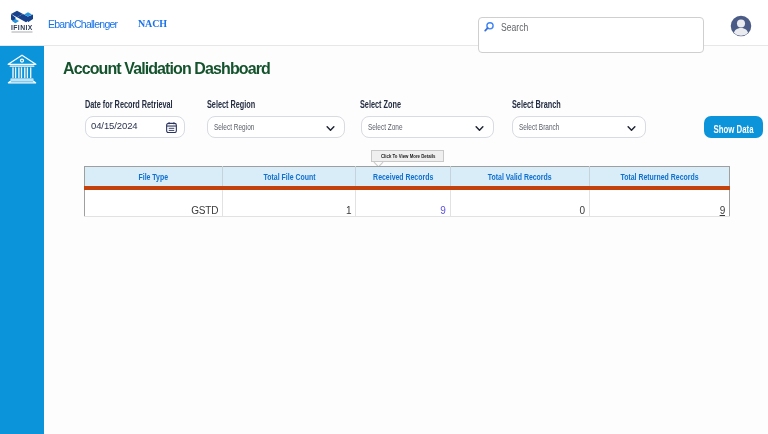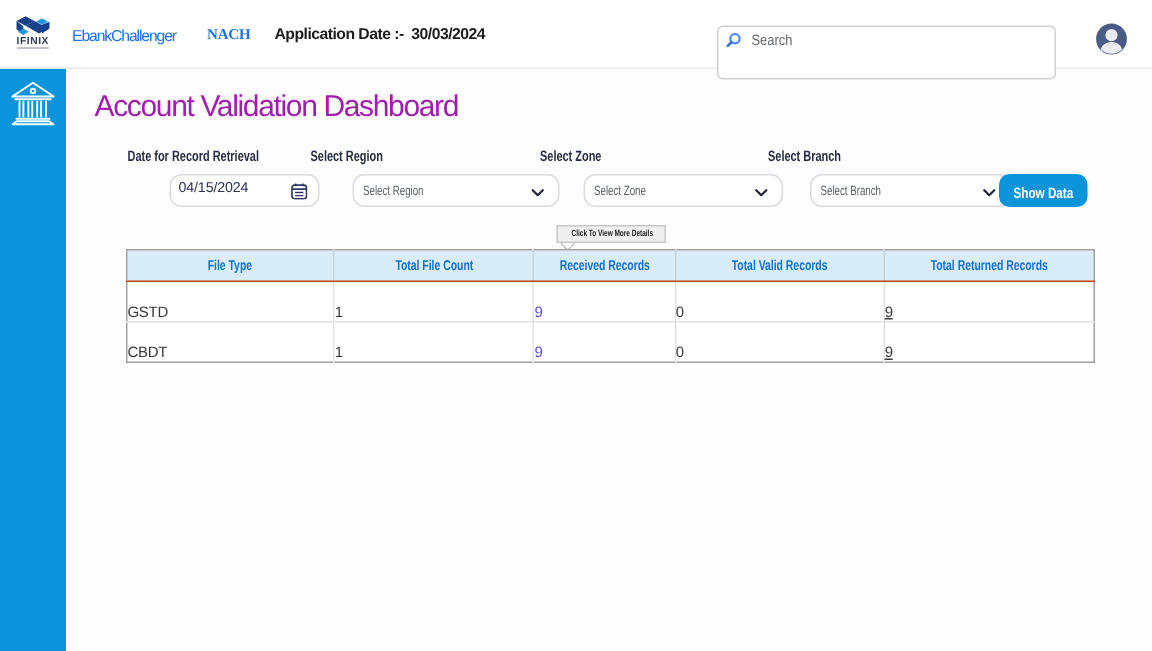--- a/index.html
+++ b/index.html
@@ -66,7 +66,6 @@
   </div>
   <div class="brand">EbankChallenger</div>
   <div class="nach">NACH</div>
-  <div class="appdate">Application Date :-&nbsp; 30/03/2024</div>
   <div class="searchbox">
     <svg width="12" height="12" viewBox="0 0 12 12" style="left:4px; top:2.5px;">
         <circle cx="7" cy="4.8" r="3.1" fill="none" stroke="#4285f4" stroke-width="1.4"></circle>

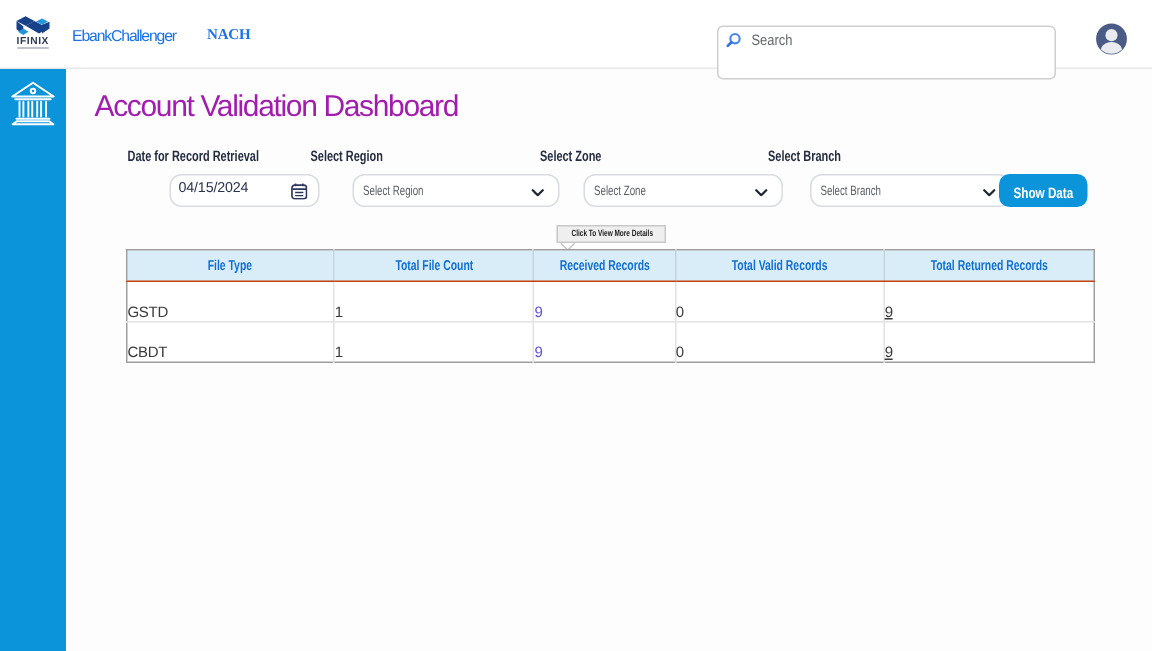--- a/index.html
+++ b/index.html
@@ -22,7 +22,7 @@
   .sidebar svg { position:absolute; left:7px; top:8px; }
 
   
-  .h1 { position:absolute; left:63px; top:59.5px; font-size:20px; font-weight:400; color:#a21caf; letter-spacing:-0.9px; }
+  .h1 { position:absolute; left:63px; top:59.5px; font-size:16px; font-weight:700; color:#14532d; letter-spacing:-0.9px; }
 
   .label { position:absolute; top:99px; font-size:10px; font-weight:700; color:#252d42; white-space:nowrap; transform:scaleX(0.73); transform-origin:0 50%; }
   .ctrl { position:absolute; top:116px; height:22px; background:#fff; border:1px solid #d8dbe2; border-radius:8px;margin-left:28px; }

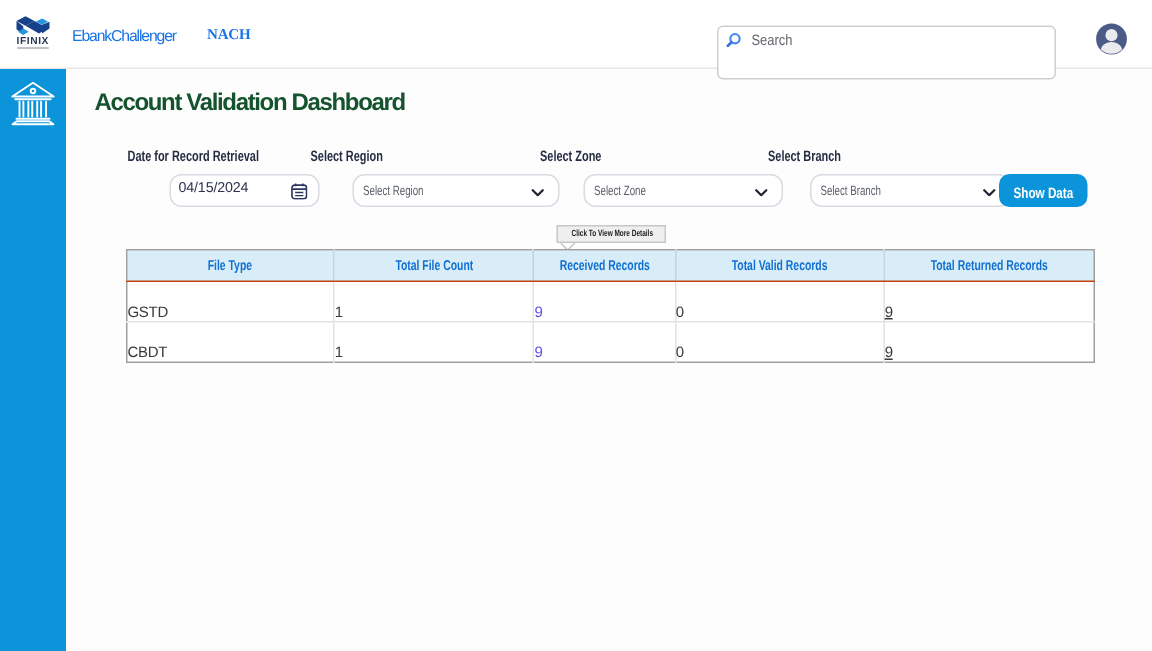--- a/index.html
+++ b/index.html
@@ -25,7 +25,7 @@
   .h1 { position:absolute; left:63px; top:59.5px; font-size:16px; font-weight:700; color:#14532d; letter-spacing:-0.9px; }
 
   .label { position:absolute; top:99px; font-size:10px; font-weight:700; color:#252d42; white-space:nowrap; transform:scaleX(0.73); transform-origin:0 50%; }
-  .ctrl { position:absolute; top:116px; height:22px; background:#fff; border:1px solid #d8dbe2; border-radius:8px;margin-left:28px; }
+  .ctrl { position:absolute; top:116px; height:22px; background:#fff; border:1px solid #d8dbe2; border-radius:8px; }
   .ctrl .txt { position:absolute; left:5px; top:3px; font-size:9.5px; letter-spacing:-0.1px; color:#2b3350; }
   .ctrl .gtxt { position:absolute; left:5.5px; top:5px; font-size:9px; color:#585d66; white-space:nowrap; transform:scaleX(0.72); transform-origin:0 50%; }
   .chev { position:absolute; right:9px; top:8.5px; width:9px; height:5px; }

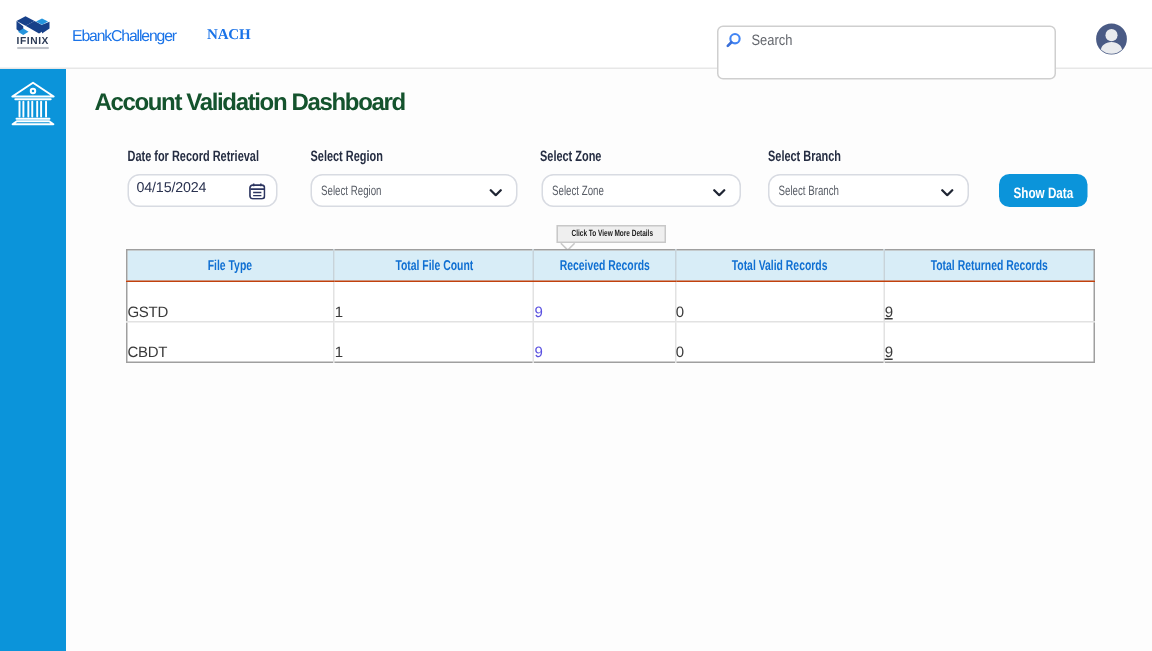--- a/index.html
+++ b/index.html
@@ -30,7 +30,7 @@
   .ctrl .gtxt { position:absolute; left:5.5px; top:5px; font-size:9px; color:#585d66; white-space:nowrap; transform:scaleX(0.72); transform-origin:0 50%; }
   .chev { position:absolute; right:9px; top:8.5px; width:9px; height:5px; }
 
-  .btn { position:absolute; left:666px; top:116px; width:58.5px; height:22px; background:#0b94da; border-radius:7px; color:#ffffff; font-size:10px; font-weight:700; text-align:center; line-height:27px; }
+  .btn { position:absolute; left:704px; top:116px; width:58.5px; height:22px; background:#0b94da; border-radius:7px; color:#ffffff; font-size:10px; font-weight:700; text-align:center; line-height:27px; }
   .btn span { display:inline-block; transform:scaleX(0.78); transform-origin:50% 50%; }
 
   .tooltip { position:absolute; left:371px; top:150px; width:73px; height:11.5px; background:#efefef; border:1px solid #c8c8c8; text-align:left; padding-left:9px; font-size:6px; font-weight:700; color:#1a1a1a; line-height:10px; white-space:nowrap; }

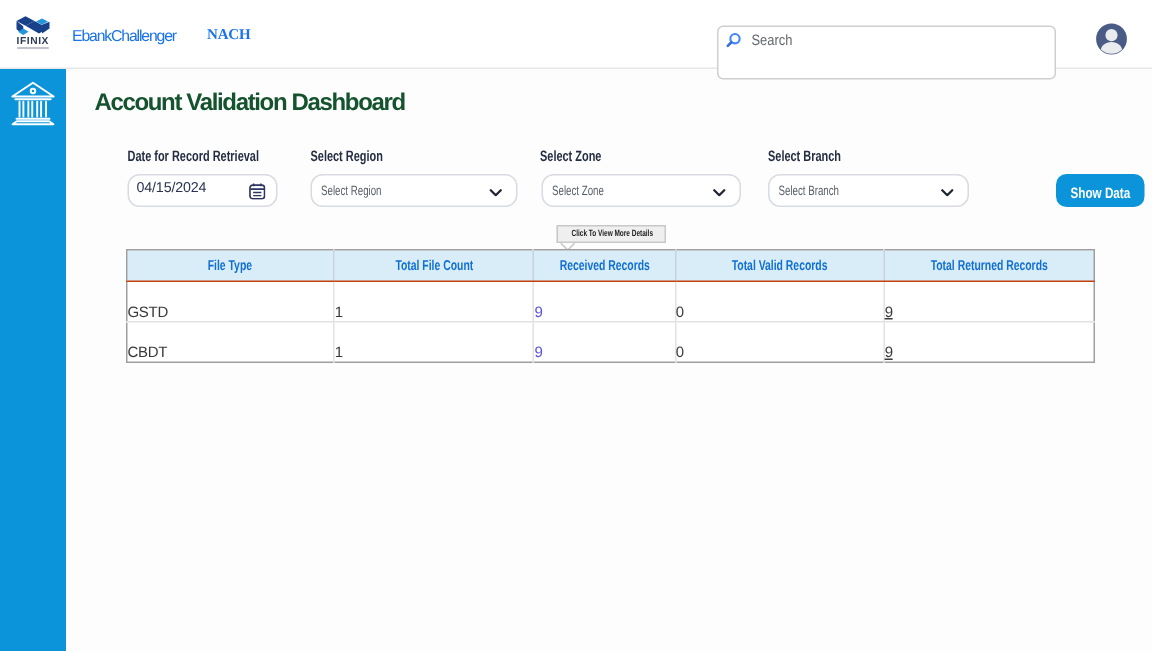--- a/index.html
+++ b/index.html
@@ -41,7 +41,7 @@
   th { background:#d8edf7; color:#0f6fd2; font-size:9.5px; font-weight:700; height:21px; text-align:center; border:1px solid #c7d3da; }
   th span { display:inline-block; transform:scaleX(0.73); transform-origin:50% 50%; white-space:nowrap; }
   td { font-size:10px; letter-spacing:-0.2px; color:#3a3a3a; height:20.5px; padding-right:4px; padding-top:15px; border:1px solid #e2e2e2; background:#fff; }
-  tr.hdr th { border-bottom:1px solid #c2410c; }
+  tr.hdr th { border-bottom:4px solid #c2410c; }
   tr th:first-child, tr td:first-child { border-left:none; }
   tr th:last-child, tr td:last-child { border-right:none;text-decoration:underline; }
   tr.hdr th { border-top:none; }

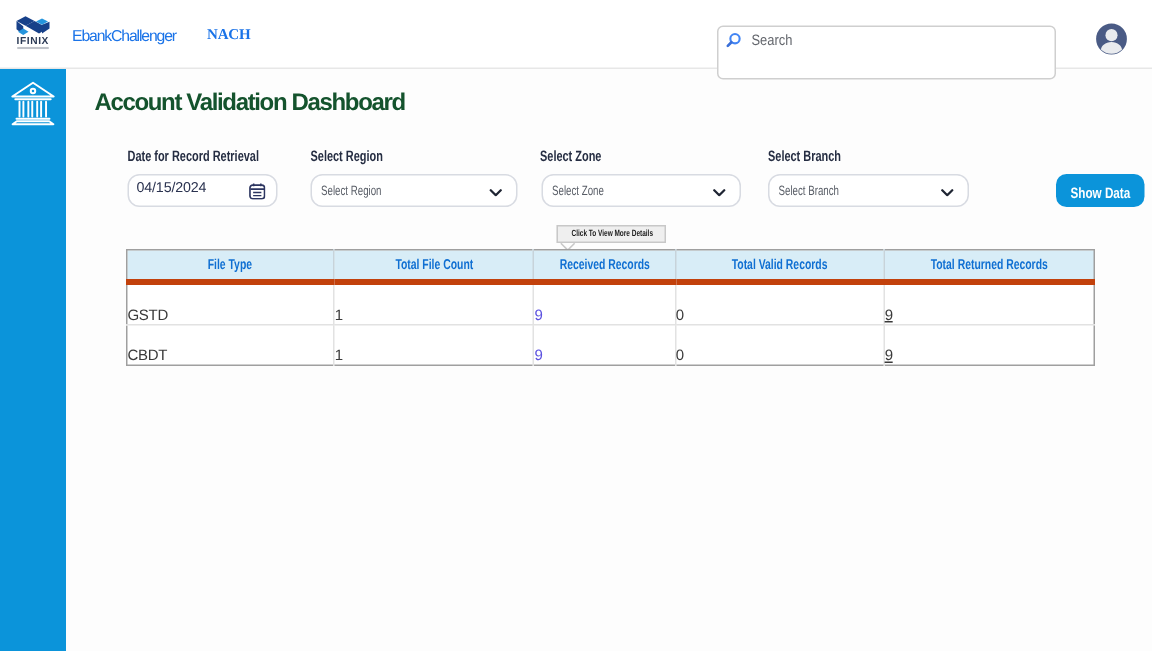--- a/index.html
+++ b/index.html
@@ -40,7 +40,7 @@
   table { position:absolute; left:84px; top:166px; width:646px; border:1px solid #9f9f9f; border-collapse:collapse; table-layout:fixed; background:#fff; }
   th { background:#d8edf7; color:#0f6fd2; font-size:9.5px; font-weight:700; height:21px; text-align:center; border:1px solid #c7d3da; }
   th span { display:inline-block; transform:scaleX(0.73); transform-origin:50% 50%; white-space:nowrap; }
-  td { font-size:10px; letter-spacing:-0.2px; color:#3a3a3a; height:20.5px; padding-right:4px; padding-top:15px; border:1px solid #e2e2e2; background:#fff; }
+  td { font-size:10px; letter-spacing:-0.2px; color:#3a3a3a; height:20.5px; text-align:right; padding-right:4px; padding-top:15px; border:1px solid #e2e2e2; background:#fff; }
   tr.hdr th { border-bottom:4px solid #c2410c; }
   tr th:first-child, tr td:first-child { border-left:none; }
   tr th:last-child, tr td:last-child { border-right:none;text-decoration:underline; }

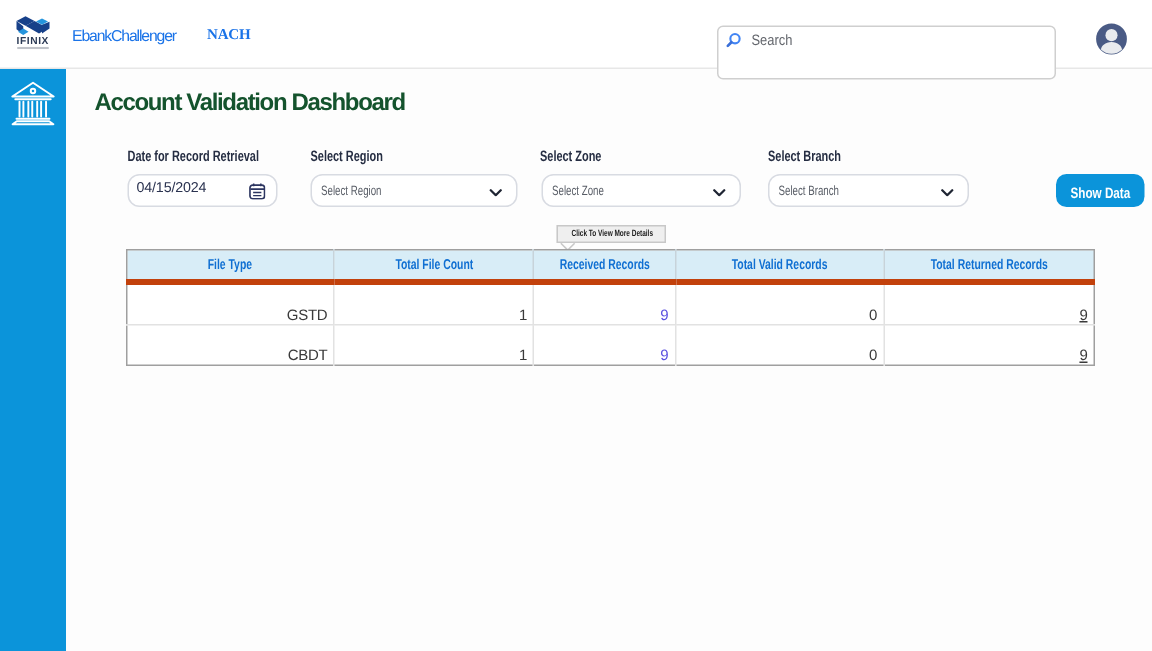--- a/index.html
+++ b/index.html
@@ -163,13 +163,6 @@
         <td>0</td>
         <td>9</td>
   </tr>
-  <tr class="r2">
-    <td>CBDT</td>
-        <td>1</td>
-        <td class="lnk">9</td>
-        <td>0</td>
-        <td>9</td>
-  </tr>
 </tbody>
   </table>
 

